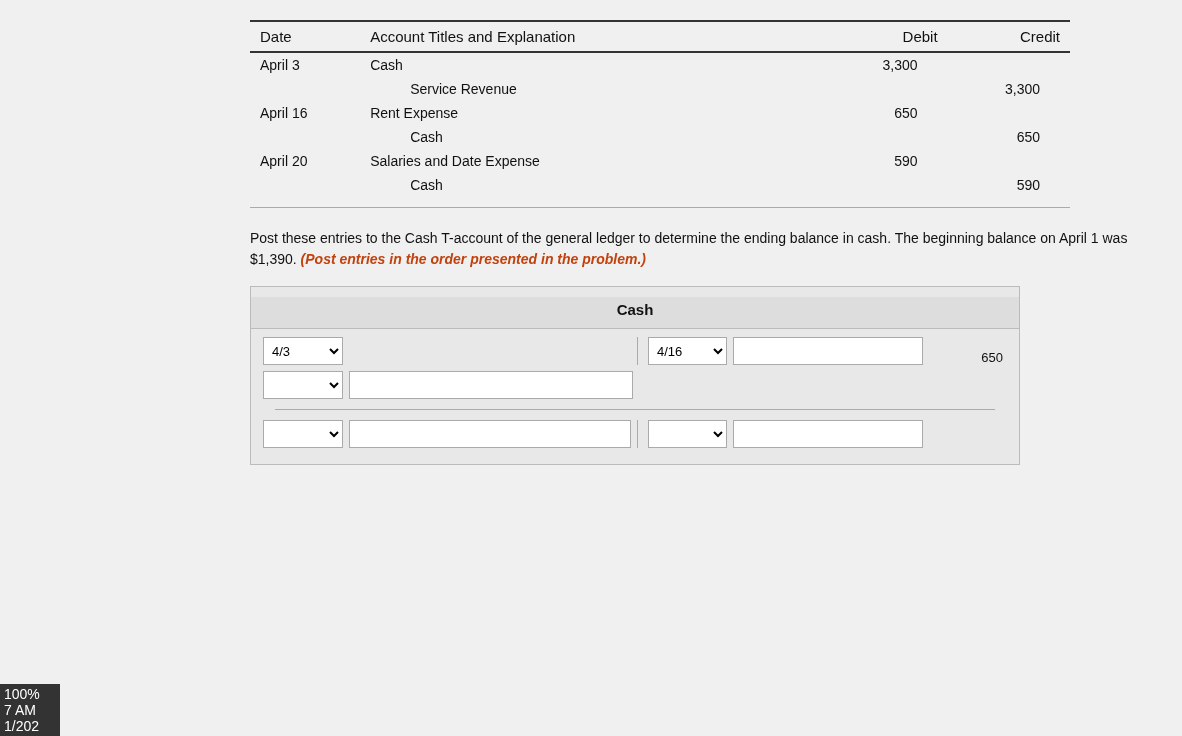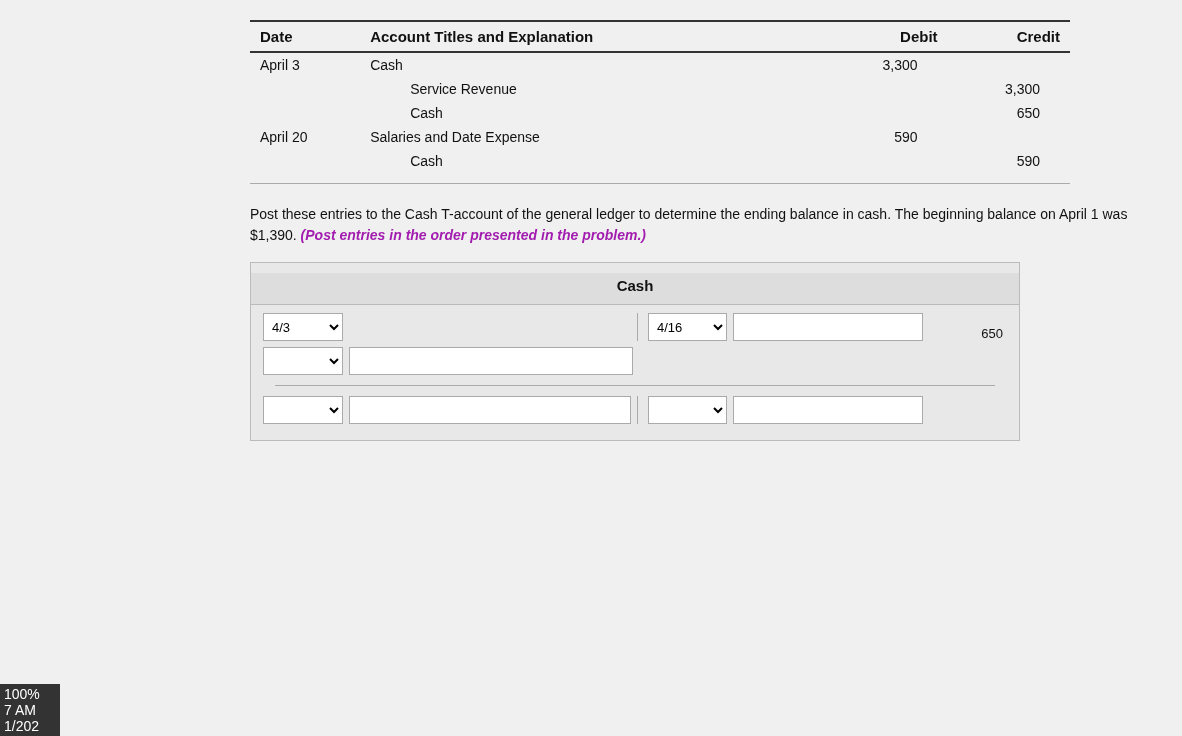--- a/index.html
+++ b/index.html
@@ -30,7 +30,7 @@
       border-bottom: 2px solid #333;
       padding: 6px 10px;
       text-align: left;
-      font-weight: bold;
+      font-weight: normal;
       font-size: 15px;
     }
     .journal-table thead tr th.num-col {

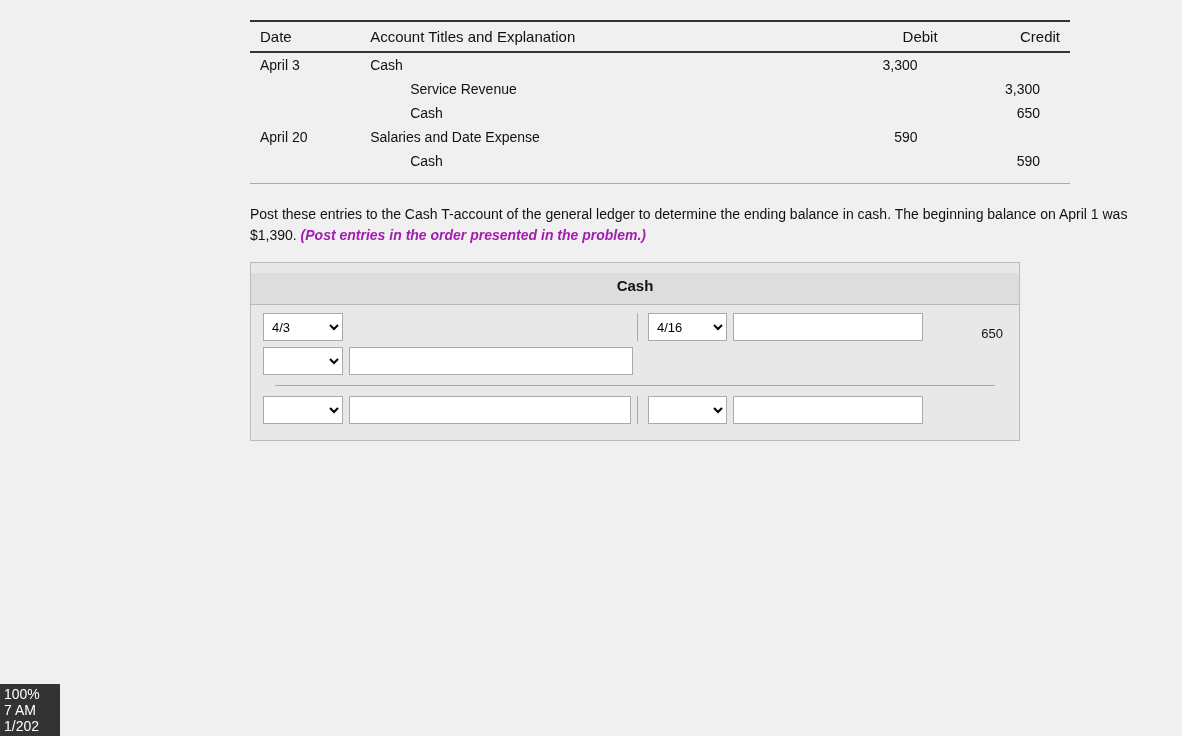--- a/index.html
+++ b/index.html
@@ -184,6 +184,12 @@
           <td class="credit-col num-col">3,300</td>
         </tr>
         <tr>
+          <td class="date-col row-top">April 16</td>
+          <td class="title-col row-top">Rent Expense</td>
+          <td class="debit-col num-col row-top">650</td>
+          <td class="credit-col num-col row-top"></td>
+        </tr>
+        <tr>
           <td class="date-col"></td>
           <td class="title-col indent">Cash</td>
           <td class="debit-col num-col"></td>

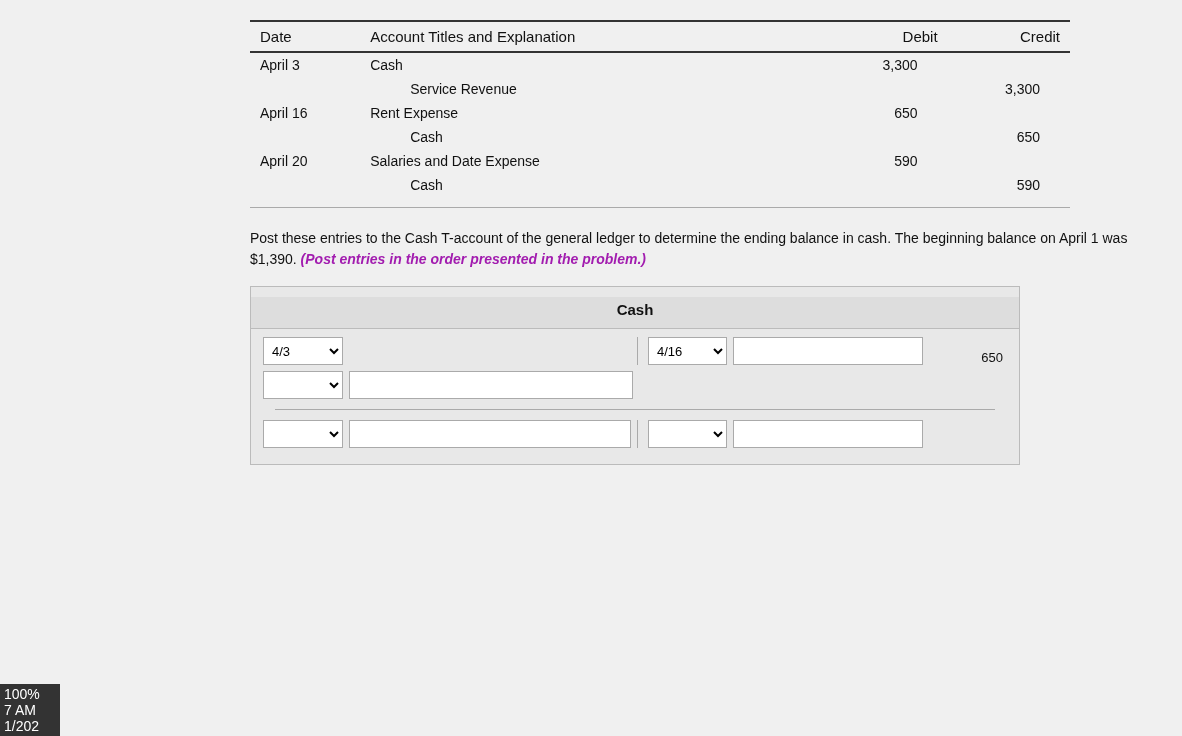--- a/index.html
+++ b/index.html
@@ -69,7 +69,7 @@
     .post-text .italic-red {
       font-style: italic;
       font-weight: bold;
-      color: #a21caf;
+      color: #c2410c;
     }
 
     

